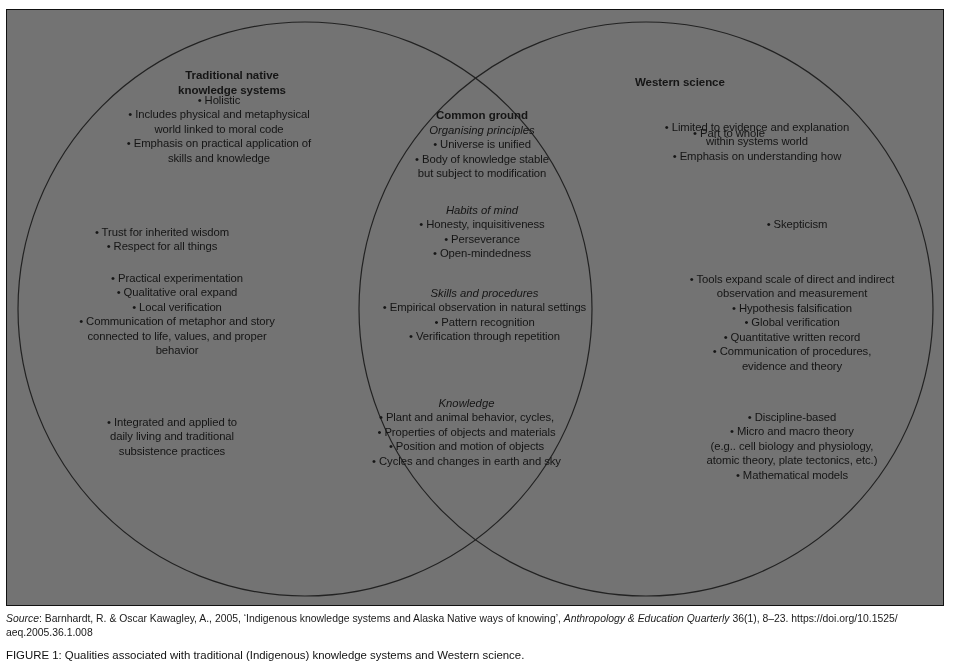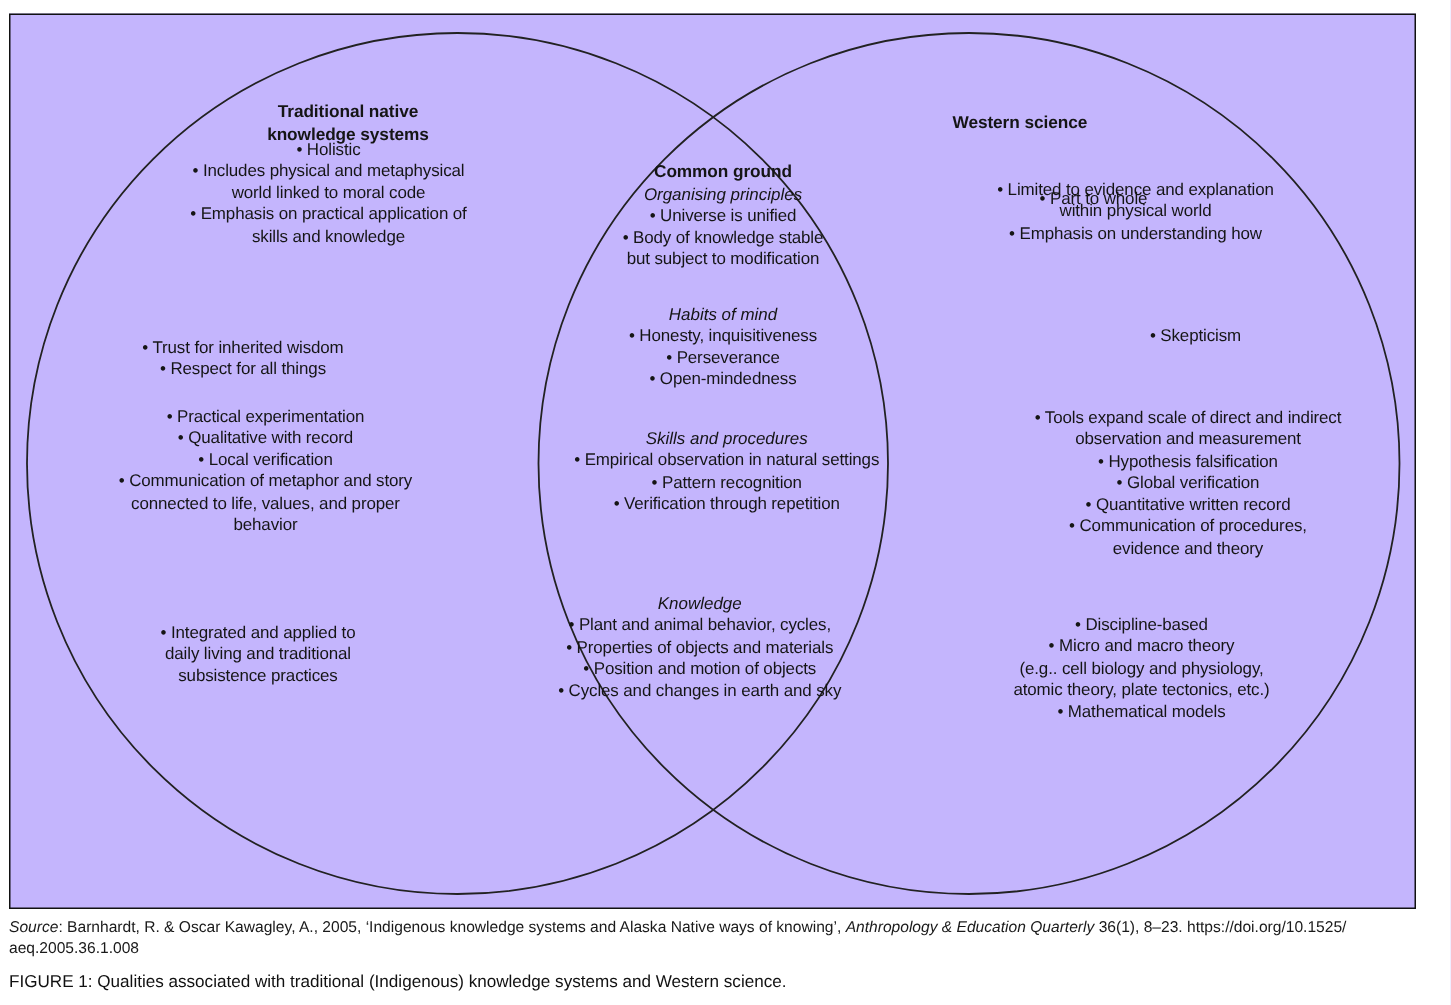--- a/index.html
+++ b/index.html
@@ -22,7 +22,7 @@
     left: 6px; top: 9px;
     width: 938px; height: 597px;
     border: 1.3px solid #111111;
-    background: #c4b5fd;
+    background: #737373;
   }
 
   

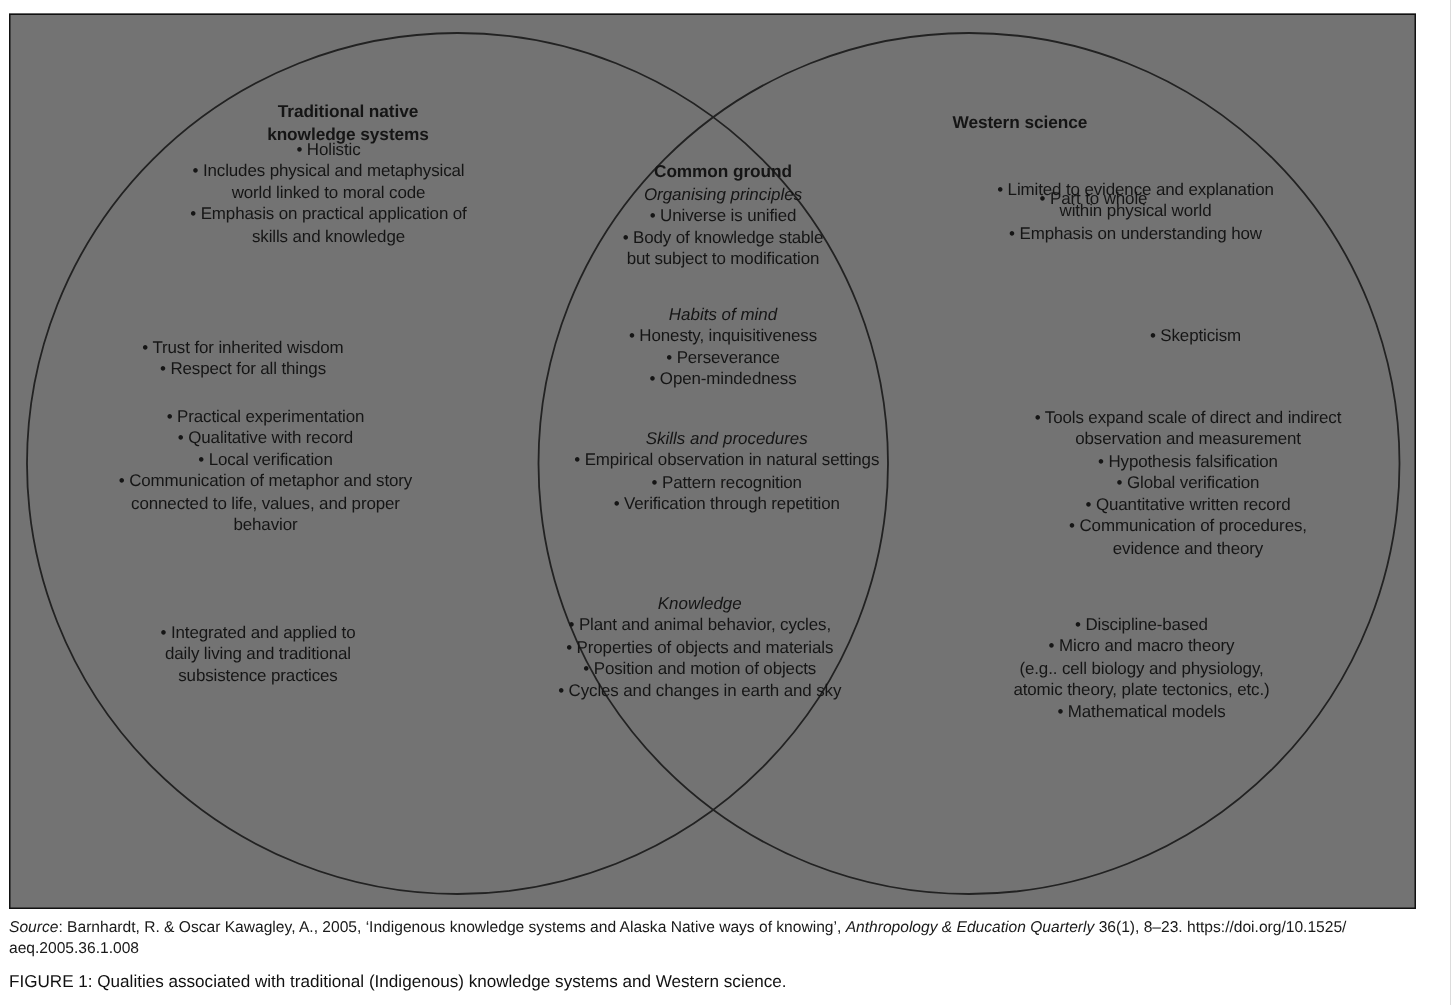--- a/index.html
+++ b/index.html
@@ -176,7 +176,7 @@
 
   <div class="block" id="ws-list2">
     <div class="li">• Limited to evidence and explanation</div>
-    <div class="li cont">within physical world</div>
+    <div class="li cont">within systems world</div>
     <div class="li">• Emphasis on understanding how</div>
   </div>
 

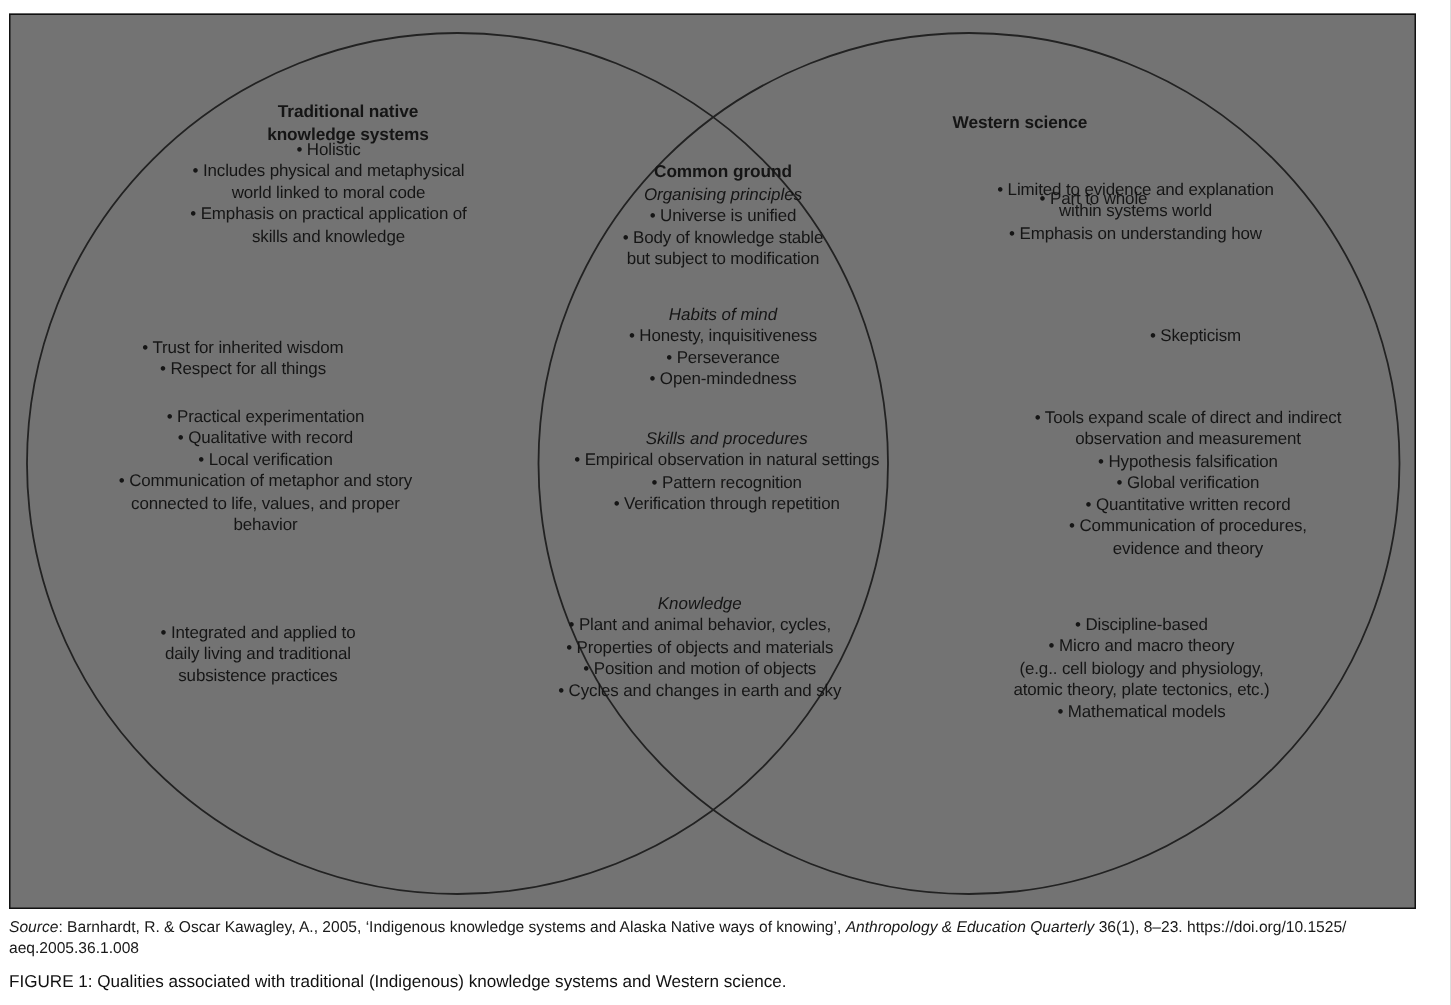--- a/index.html
+++ b/index.html
@@ -123,7 +123,7 @@
 
   <div class="block" id="tk-list3">
     <div class="li">• Practical experimentation</div>
-    <div class="li">• Qualitative with record</div>
+    <div class="li">• Qualitative oral expand</div>
     <div class="li">• Local verification</div>
     <div class="li">• Communication of metaphor and story</div>
     <div class="li cont">connected to life, values, and proper</div>

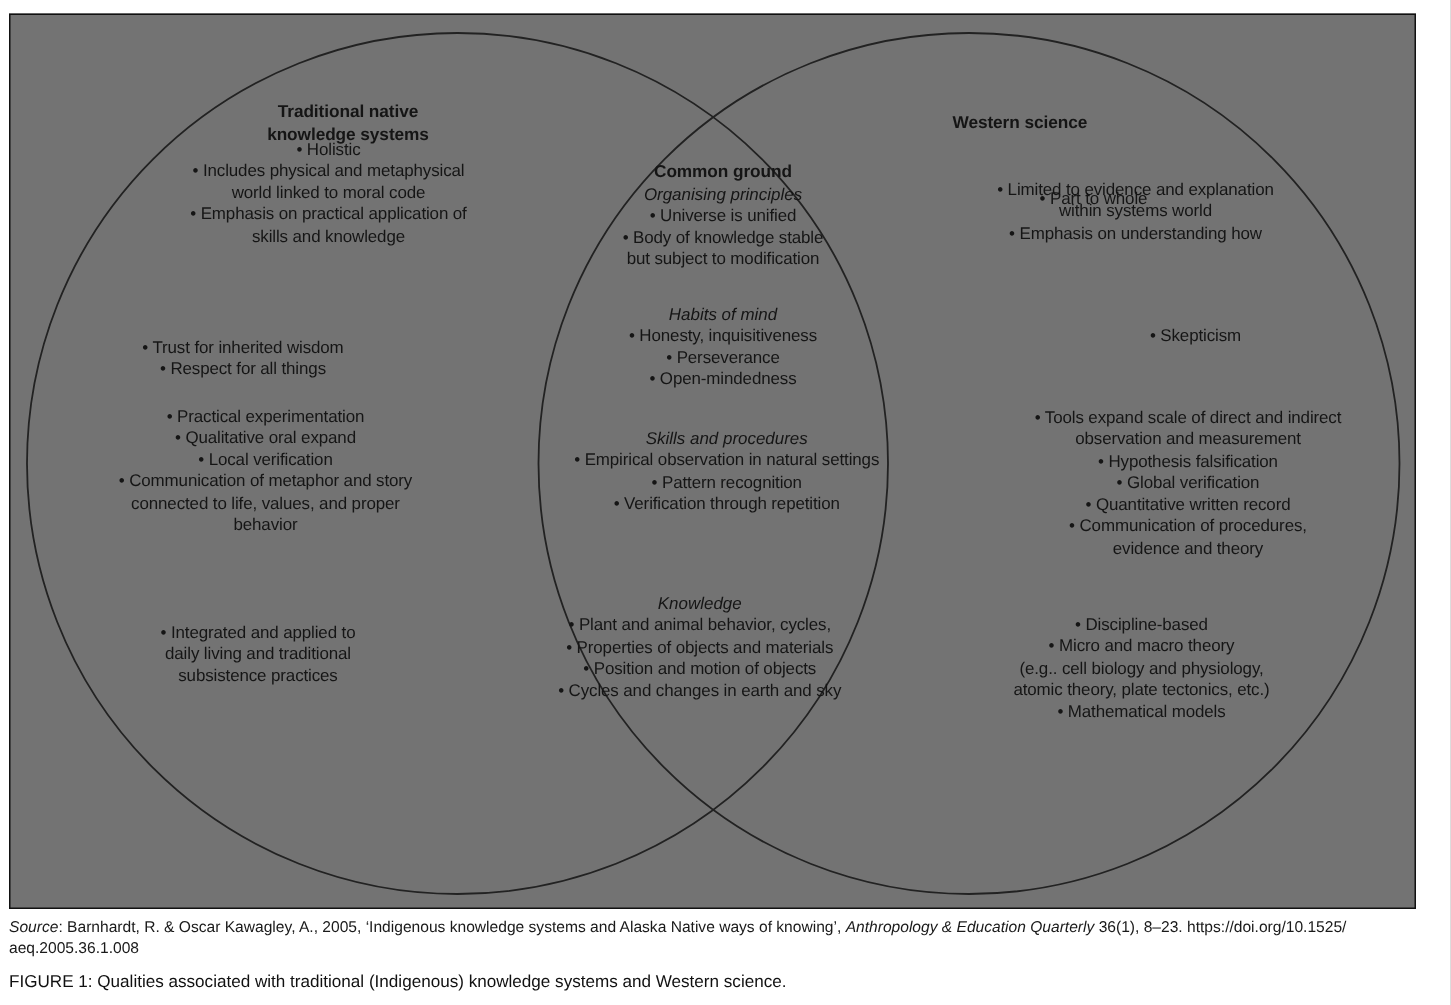--- a/index.html
+++ b/index.html
@@ -71,7 +71,7 @@
   #ws-list2   { left: 585px; top: 110px; width: 330px; }
   #ws-skept   { left: 680px; top: 207px; width: 220px; }
   #ws-list3   { left: 625px; top: 262px; width: 320px; }
-  #ws-list4   { left: 594px; top: 400px; width: 320px; }
+  #ws-list4   { left: 625px; top: 400px; width: 320px; }
 
   
   #source-note {

